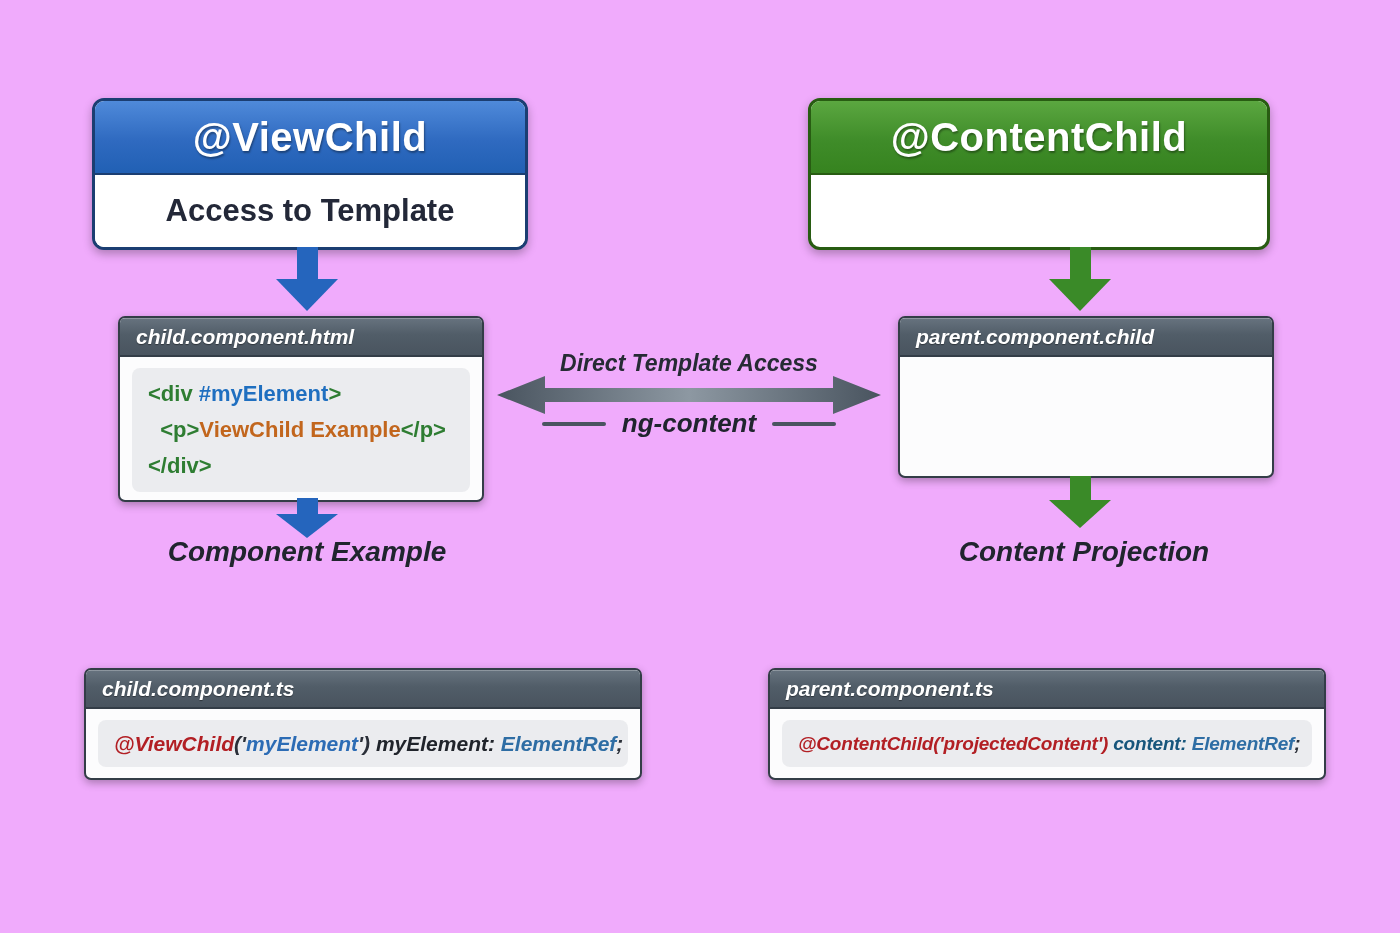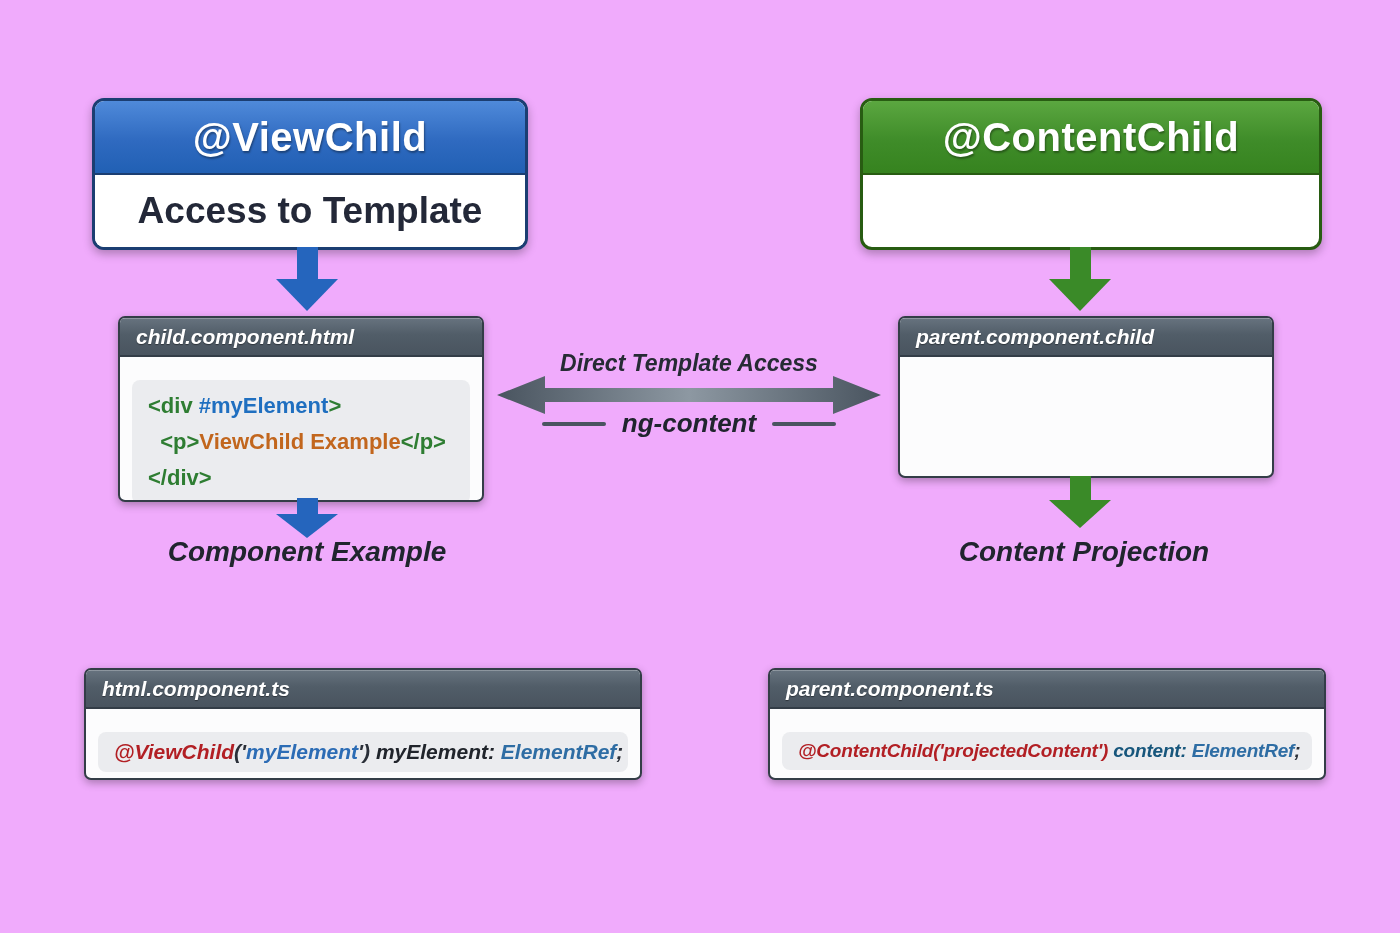--- a/index.html
+++ b/index.html
@@ -80,7 +80,7 @@
     <div class="badge-sub">Access to Template</div>
   </div>
 
-  <div class="badge badge-green" style="left:860px;top:98px;width:456px;height:146px">
+  <div class="badge badge-green" style="left:808px;top:98px;width:456px;height:146px">
     <div class="badge-head">@ContentChild</div>
   </div>
 

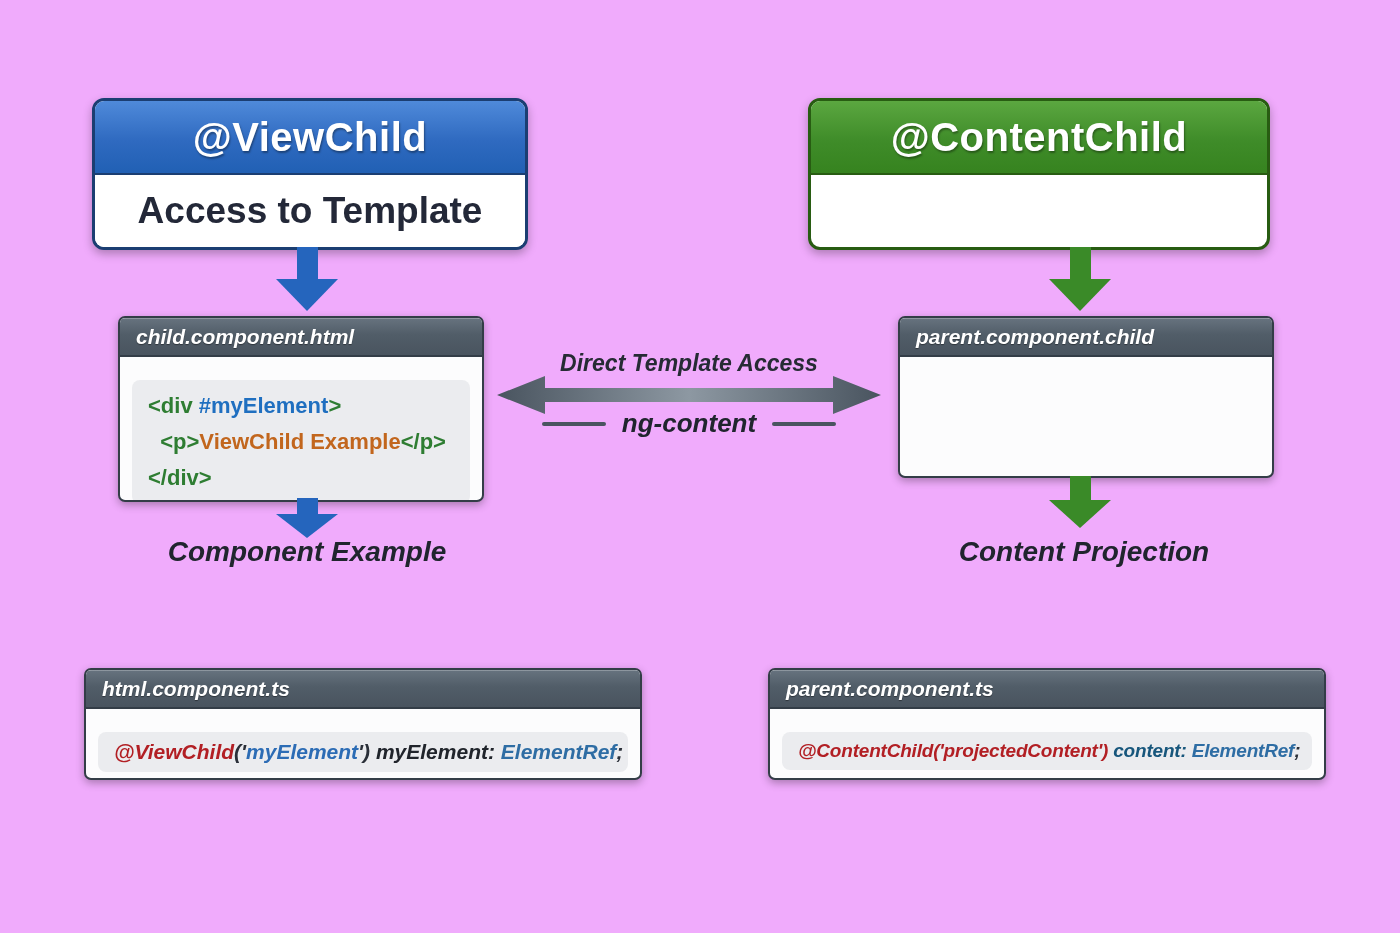--- a/index.html
+++ b/index.html
@@ -23,7 +23,7 @@
   .badge-green .badge-head{background:linear-gradient(#5ba740,#3f8c29 55%,#36831f);border-bottom:2px solid #285c12;}
   .badge-sub{
     flex:1;display:flex;align-items:center;justify-content:center;background:#fff;
-    font-size:37px;font-weight:bold;color:#232838;
+    font-size:31px;font-weight:bold;color:#232838;
   }
   
   .v-arrow{position:absolute;width:62px;display:flex;flex-direction:column;align-items:center;}

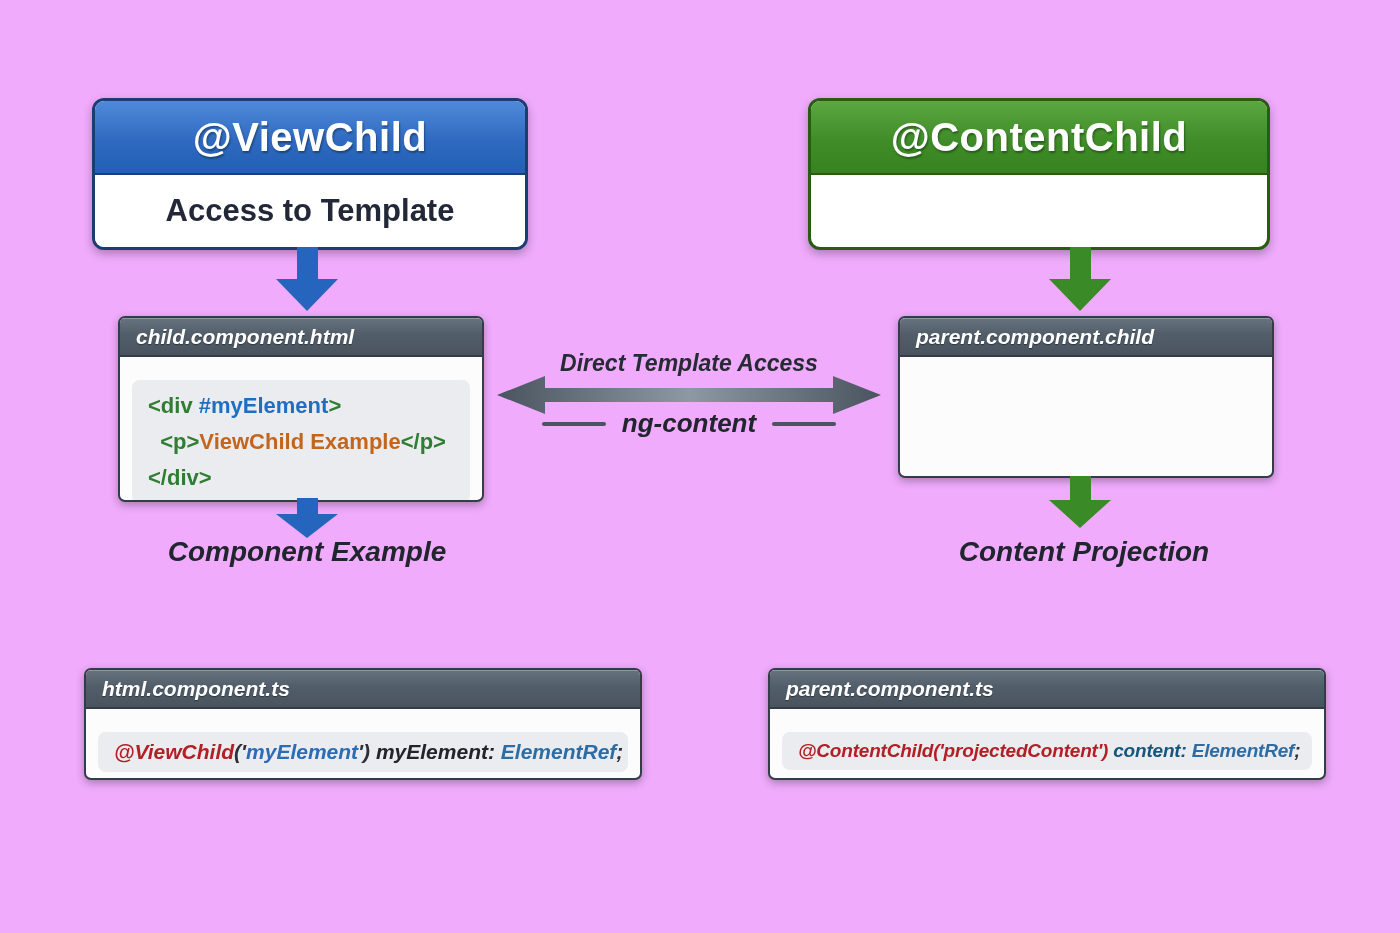--- a/index.html
+++ b/index.html
@@ -36,7 +36,7 @@
   
   .window{
     position:absolute;border:2px solid #333d47;border-radius:7px;background:#fcfcfd;
-    box-shadow:0 3px 9px rgba(0,0,0,.3);overflow:hidden;display:flex;flex-direction:column;gap:12px;
+    box-shadow:0 3px 9px rgba(0,0,0,.3);overflow:hidden;display:flex;flex-direction:column;
   }
   .win-head{
     height:37px;flex:0 0 37px;display:flex;align-items:center;padding-left:16px;

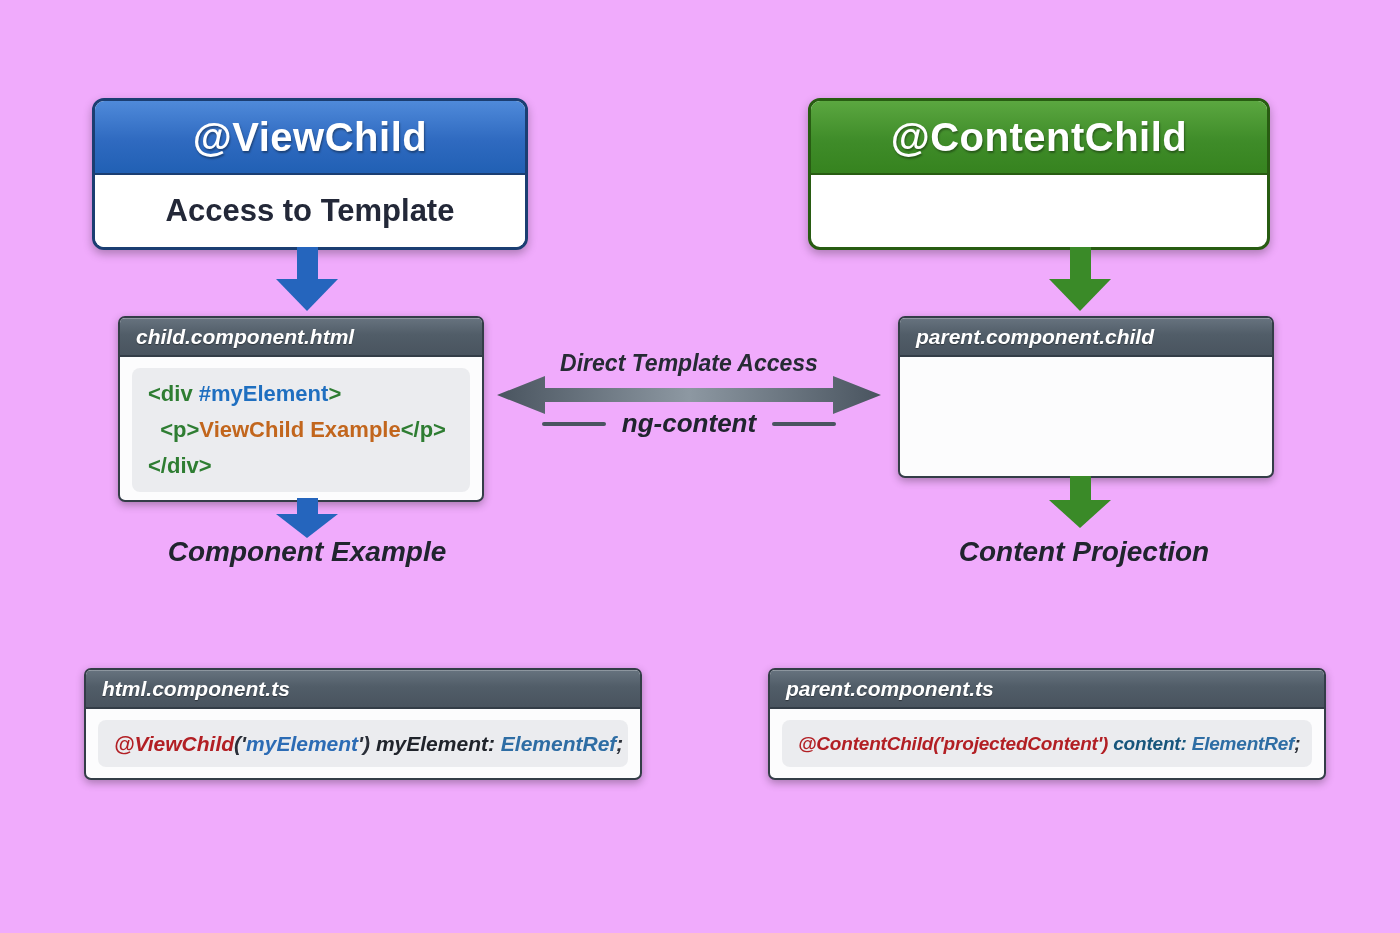--- a/index.html
+++ b/index.html
@@ -140,7 +140,7 @@
   <div class="flow-label" style="left:898px;top:536px;width:372px">Content Projection</div>
 
   <div class="window" style="left:84px;top:668px;width:554px;height:108px">
-    <div class="win-head">html.component.ts</div>
+    <div class="win-head">child.component.ts</div>
     <div class="win-body">
       <div class="code-panel ts-code">
         <div class="code-line" style="font-size:21px"><span style="color: rgb(178, 31, 36);">@ViewChild</span><span style="color: rgb(42, 47, 56);">('</span><span style="color: rgb(44, 108, 181);">myElement</span><span style="color: rgb(42, 47, 56);">')</span><span style="color: rgb(32, 36, 43);"> myElement: </span><span style="color: rgb(46, 109, 164);">ElementRef</span><span style="color: rgb(42, 47, 56);">;</span></div>

